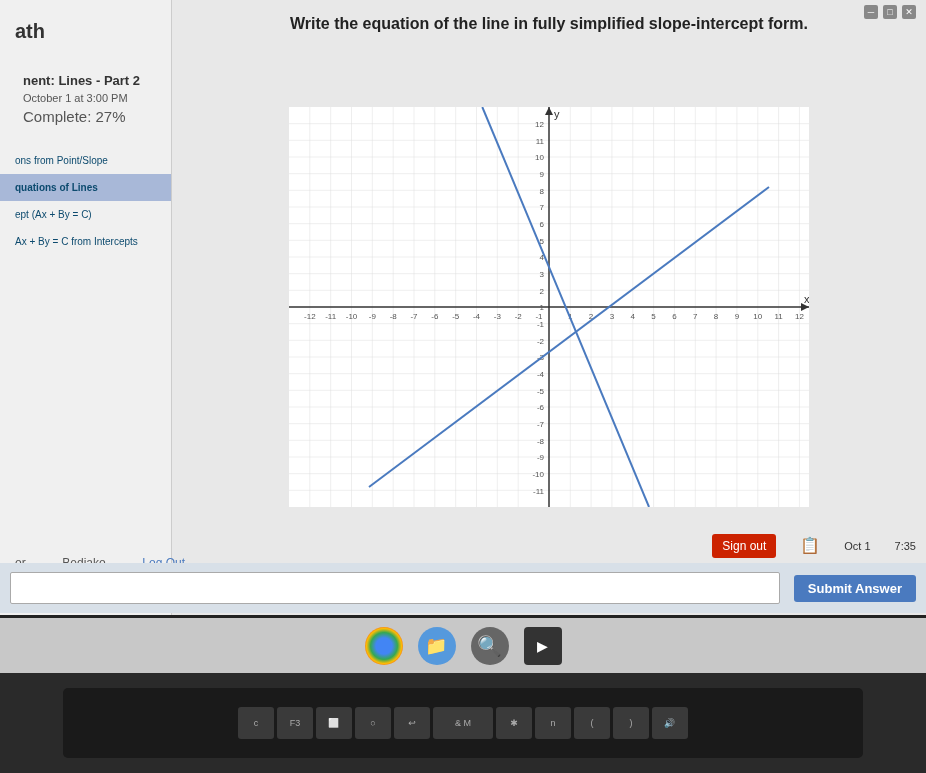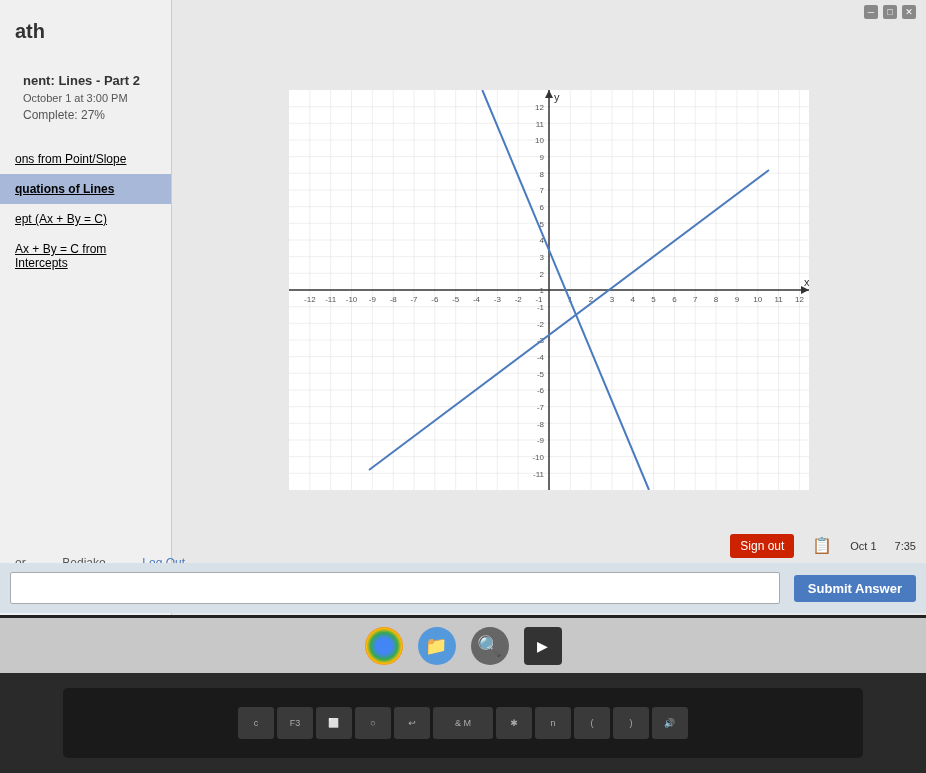--- a/index.html
+++ b/index.html
@@ -363,6 +363,7 @@
       <div class="win-btn">✕</div>
     </div>
 
+    <div class="problem-title">Write the equation of the line in fully simplified slope-intercept form.</div>
 
     <div class="graph-container">
       <svg class="graph-svg" viewBox="0 0 520 400" xmlns="http://www.w3.org/2000/svg">

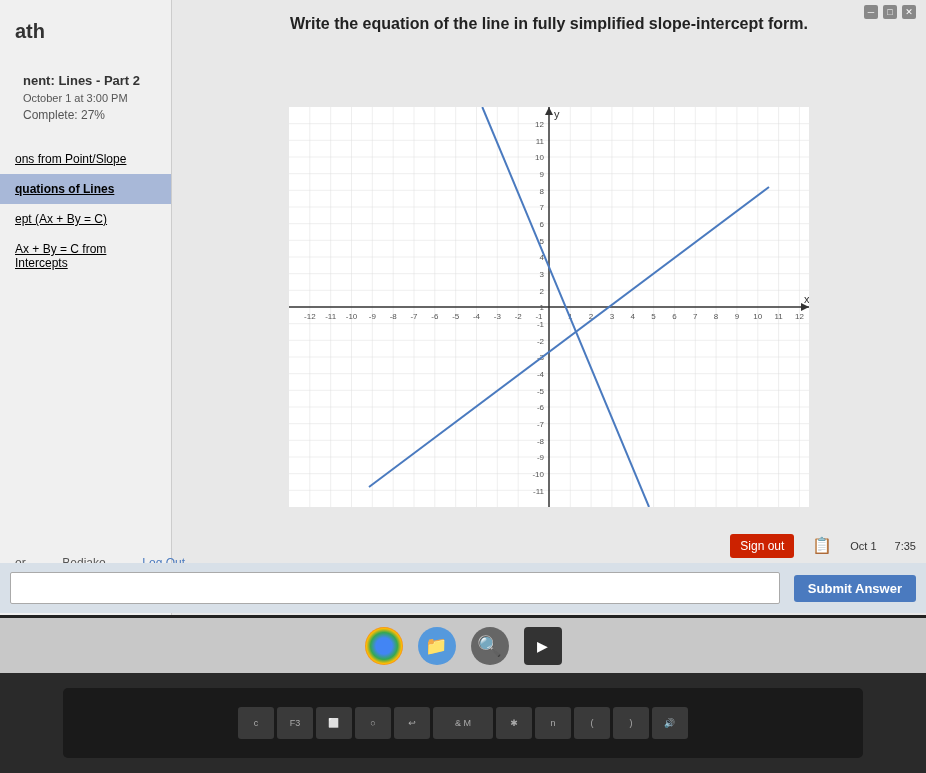--- a/index.html
+++ b/index.html
@@ -60,7 +60,7 @@
 
     .sidebar-assignment .complete {
       color: #555;
-      font-size: 12px;
+      font-size: 15px;
       margin-bottom: 12px;
     }
 

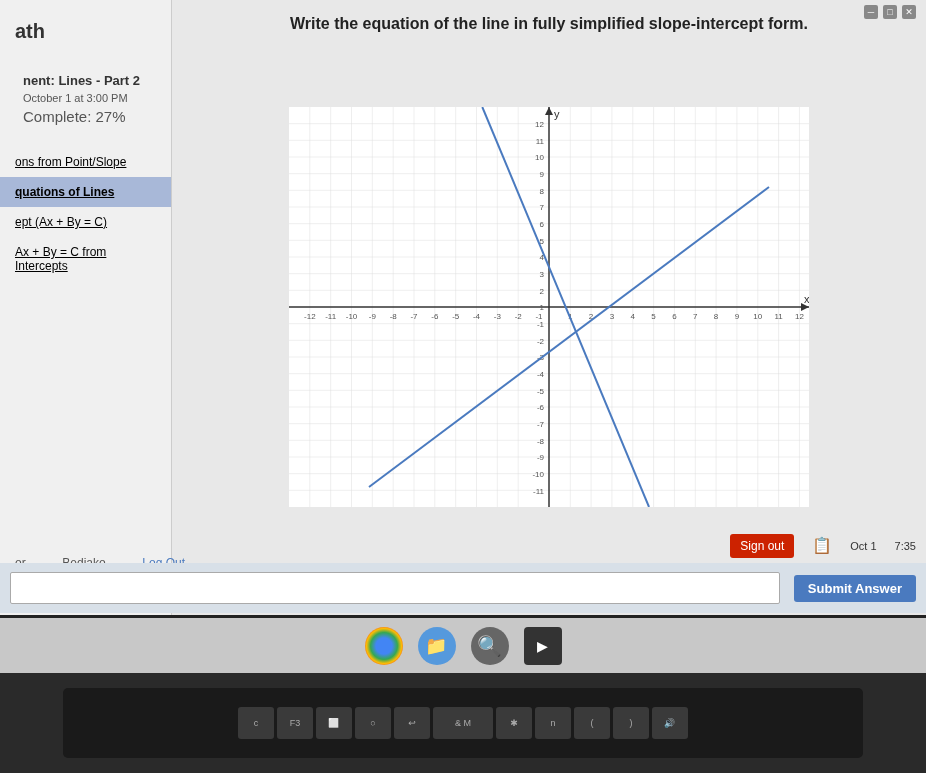--- a/index.html
+++ b/index.html
@@ -66,10 +66,9 @@
 
     .sidebar-nav-item {
       padding: 8px 15px;
-      font-size: 12px;
-      color: #000000;
+      font-size: 10px;
+      color: #0c4a6e;
       cursor: pointer;
-      text-decoration: underline;
     }
 
     .sidebar-nav-item.active {

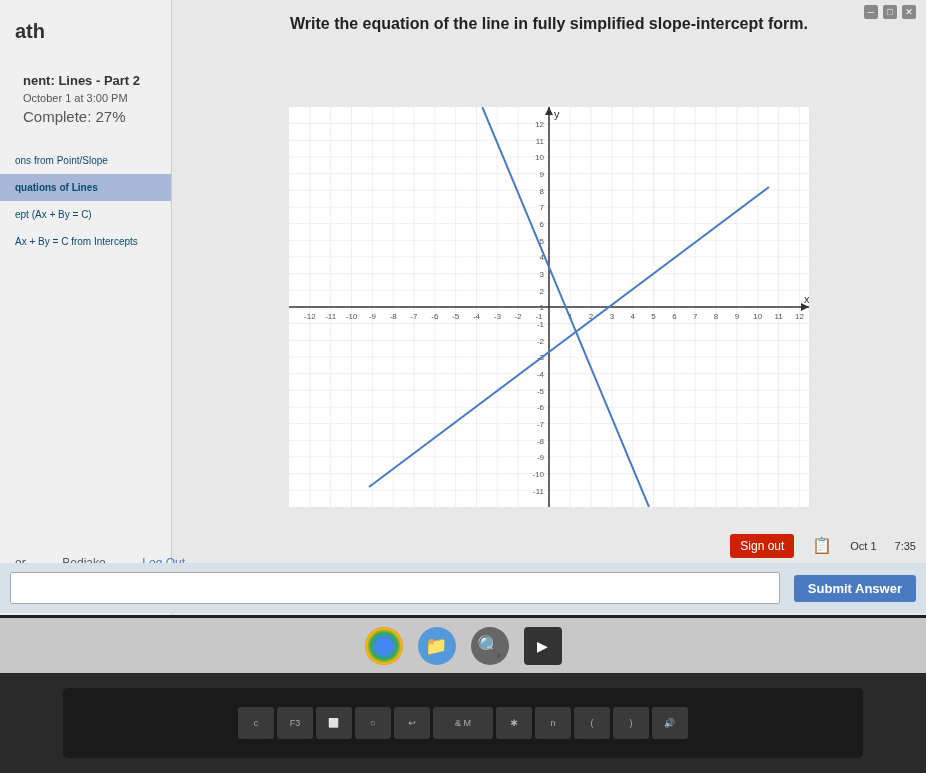--- a/index.html
+++ b/index.html
@@ -218,7 +218,7 @@
       height: 55px;
       display: flex;
       align-items: center;
-      gap: 18px;
+      gap: 24px;
       font-size: 12px;
       color: #333;
       justify-content: center;

